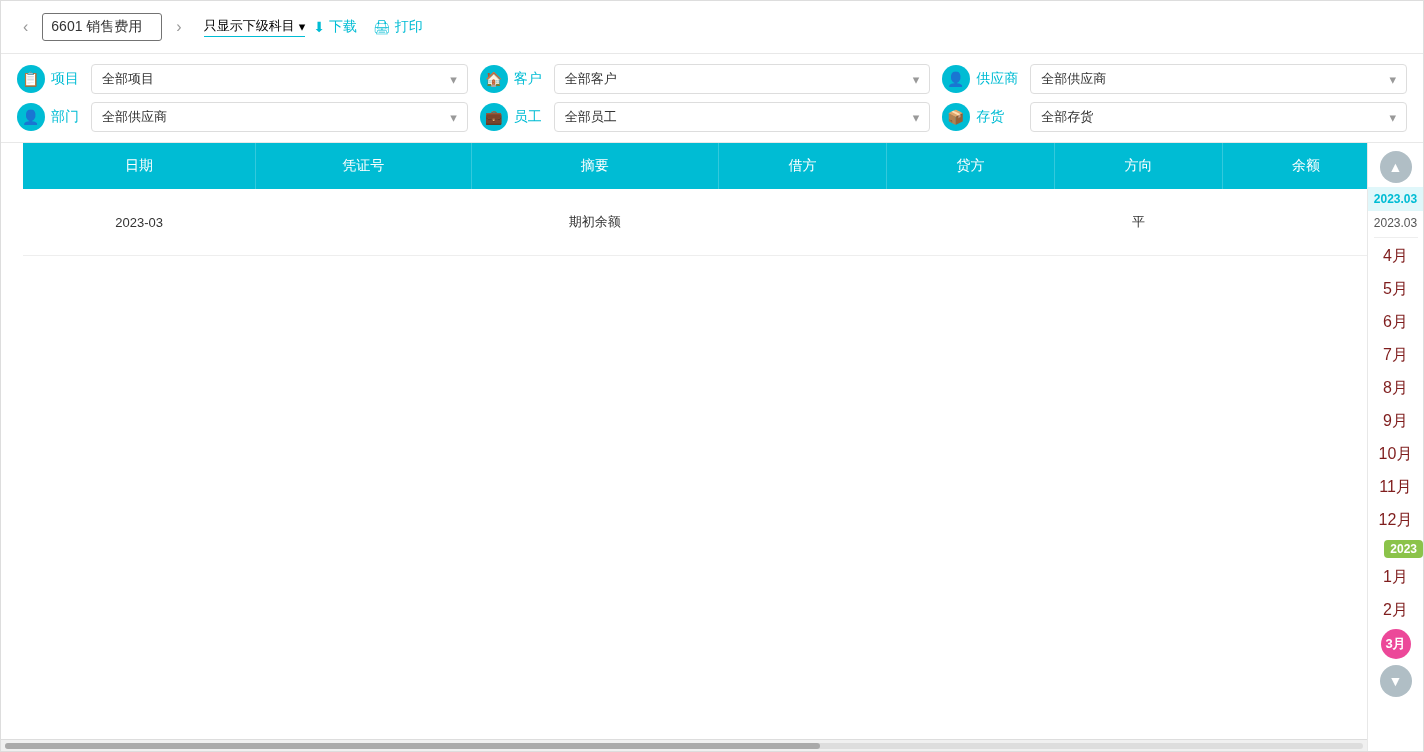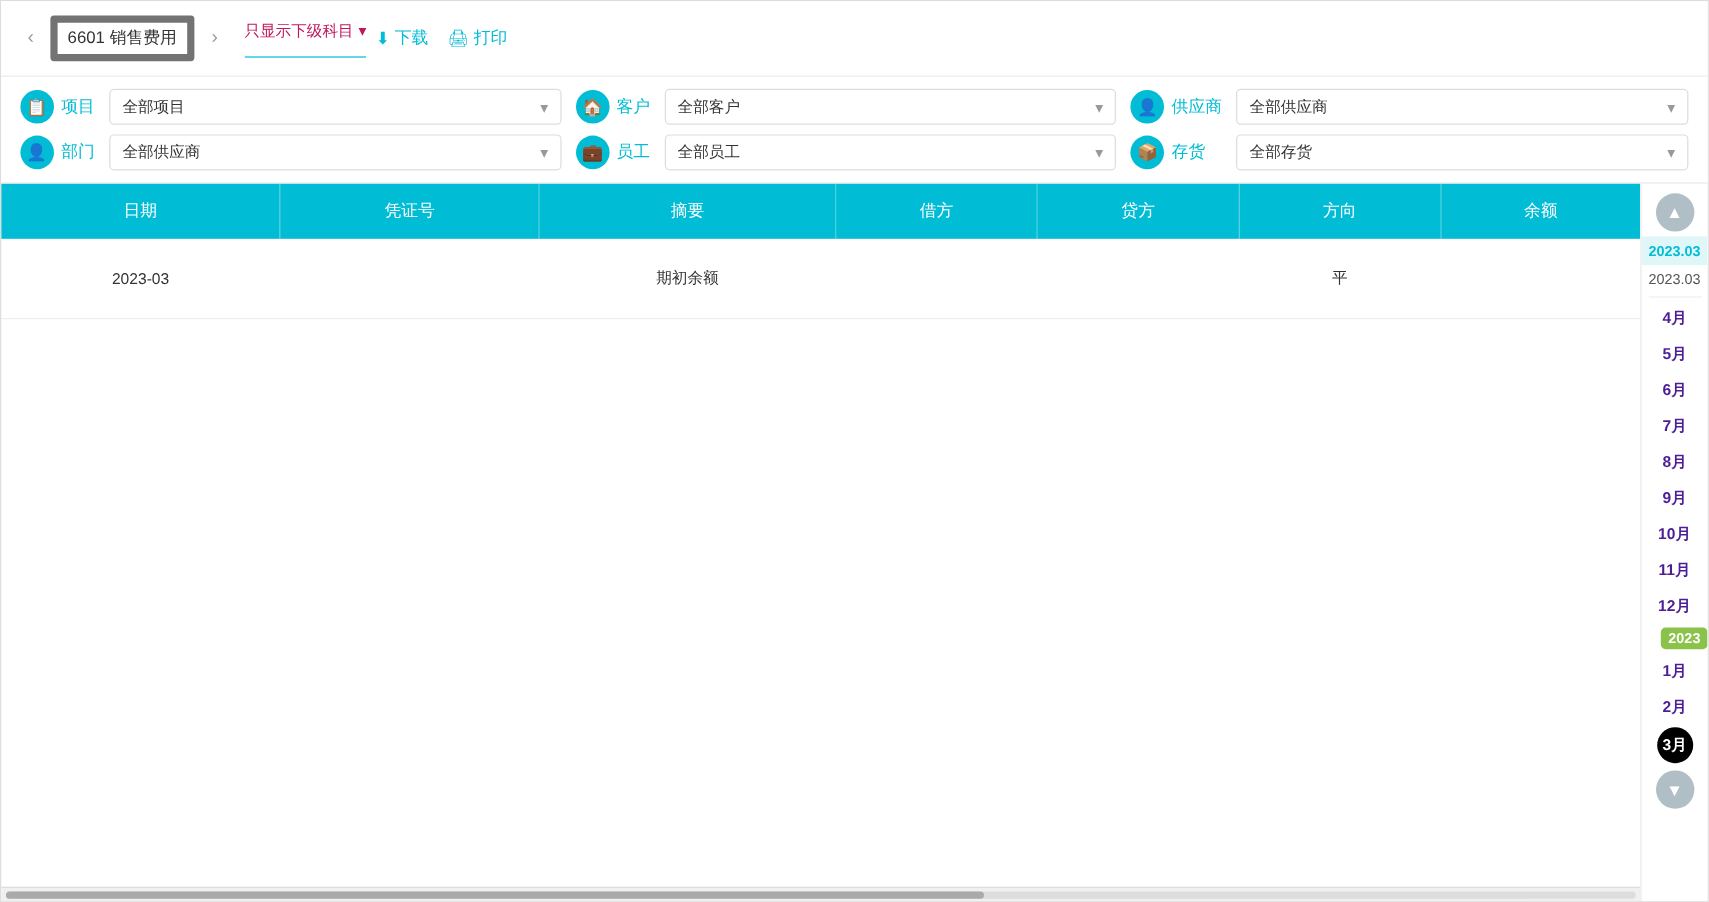--- a/index.html
+++ b/index.html
@@ -38,7 +38,7 @@
       font-size: 14px;
       color: #333;
       padding: 4px 8px;
-      border: 6px solid #737373;
+      border: 1px solid #737373;
       border-radius: 3px;
       min-width: 120px;
     }

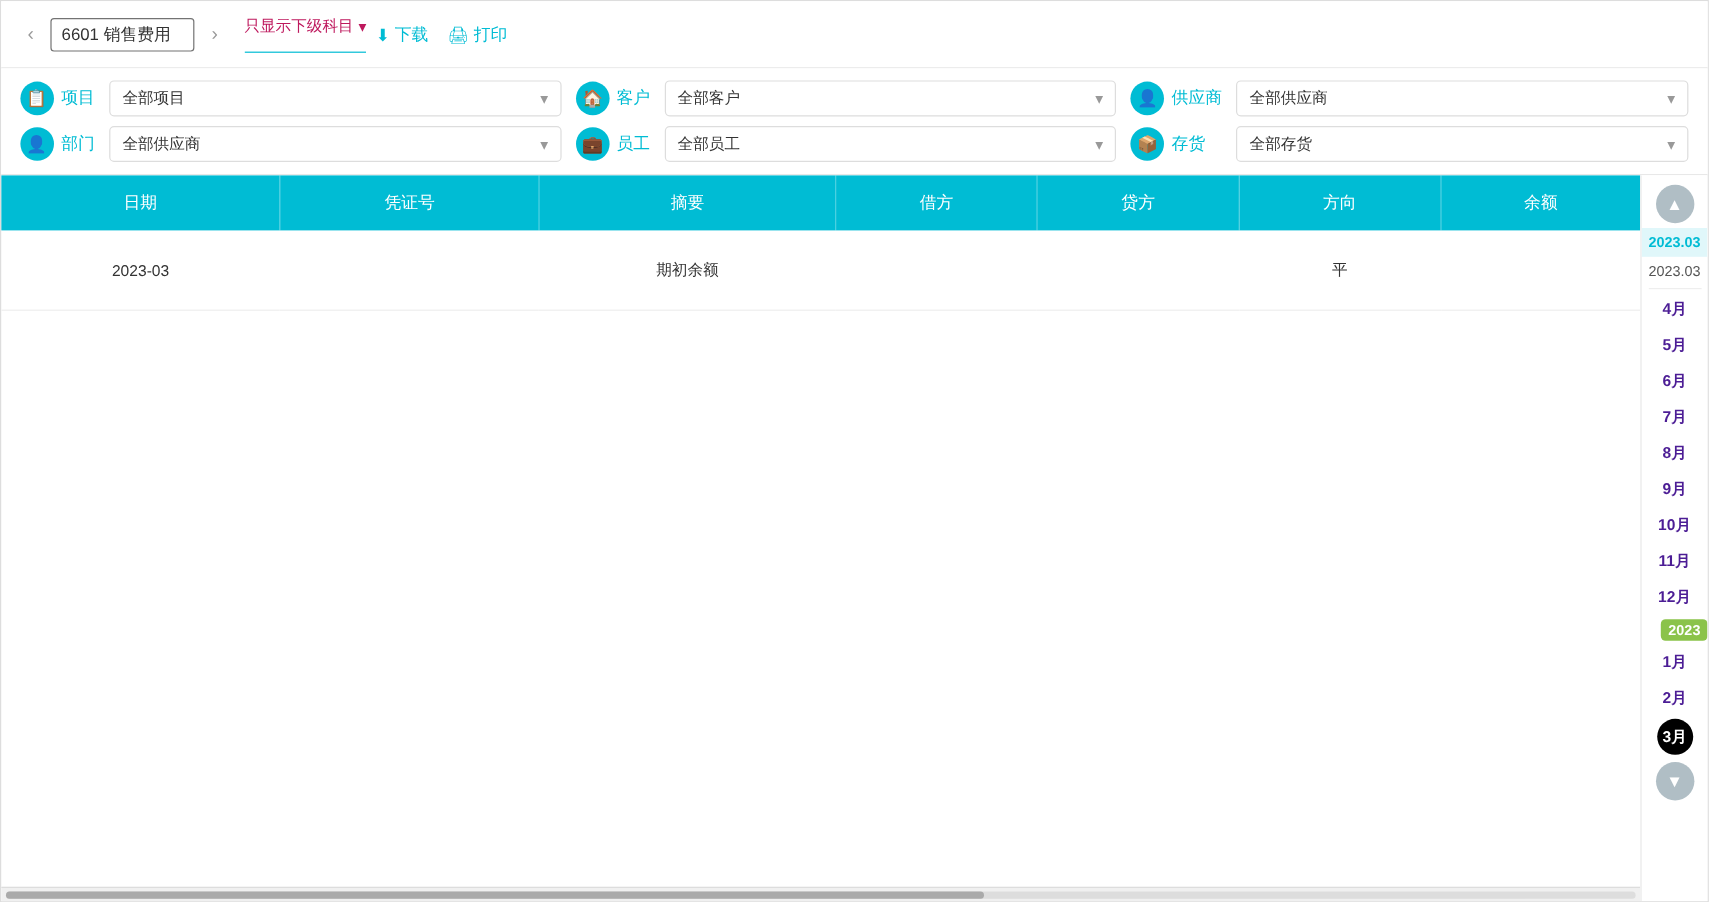--- a/index.html
+++ b/index.html
@@ -46,11 +46,11 @@
       display: flex;
       align-items: center;
       gap: 4px;
-      color: #be185d;
+      color: #000000;
       font-size: 13px;
       border-bottom: 1px solid #00bcd4;
       cursor: pointer;
-      padding-bottom: 12px;
+      padding-bottom: 1px;
       margin-left: 8px;
     }
     .page-title {

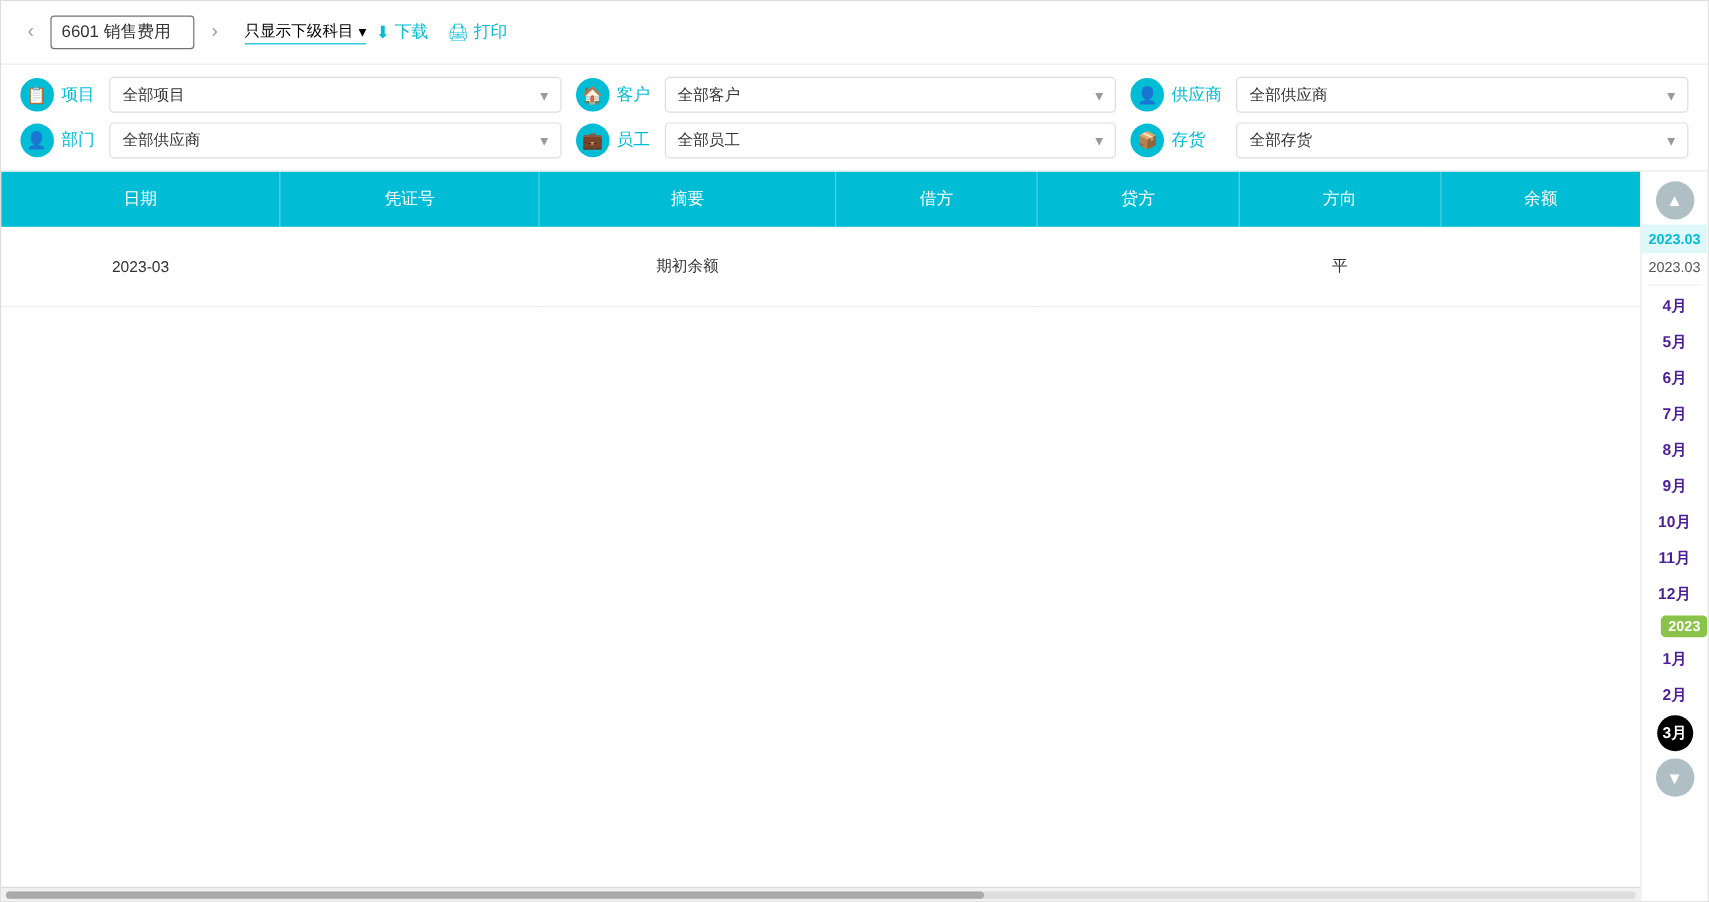--- a/index.html
+++ b/index.html
@@ -140,6 +140,7 @@
     table {
       width: 100%;
       border-collapse: collapse;
+      margin-left: 22px;
     }
     thead tr {
       background: #00bcd4;

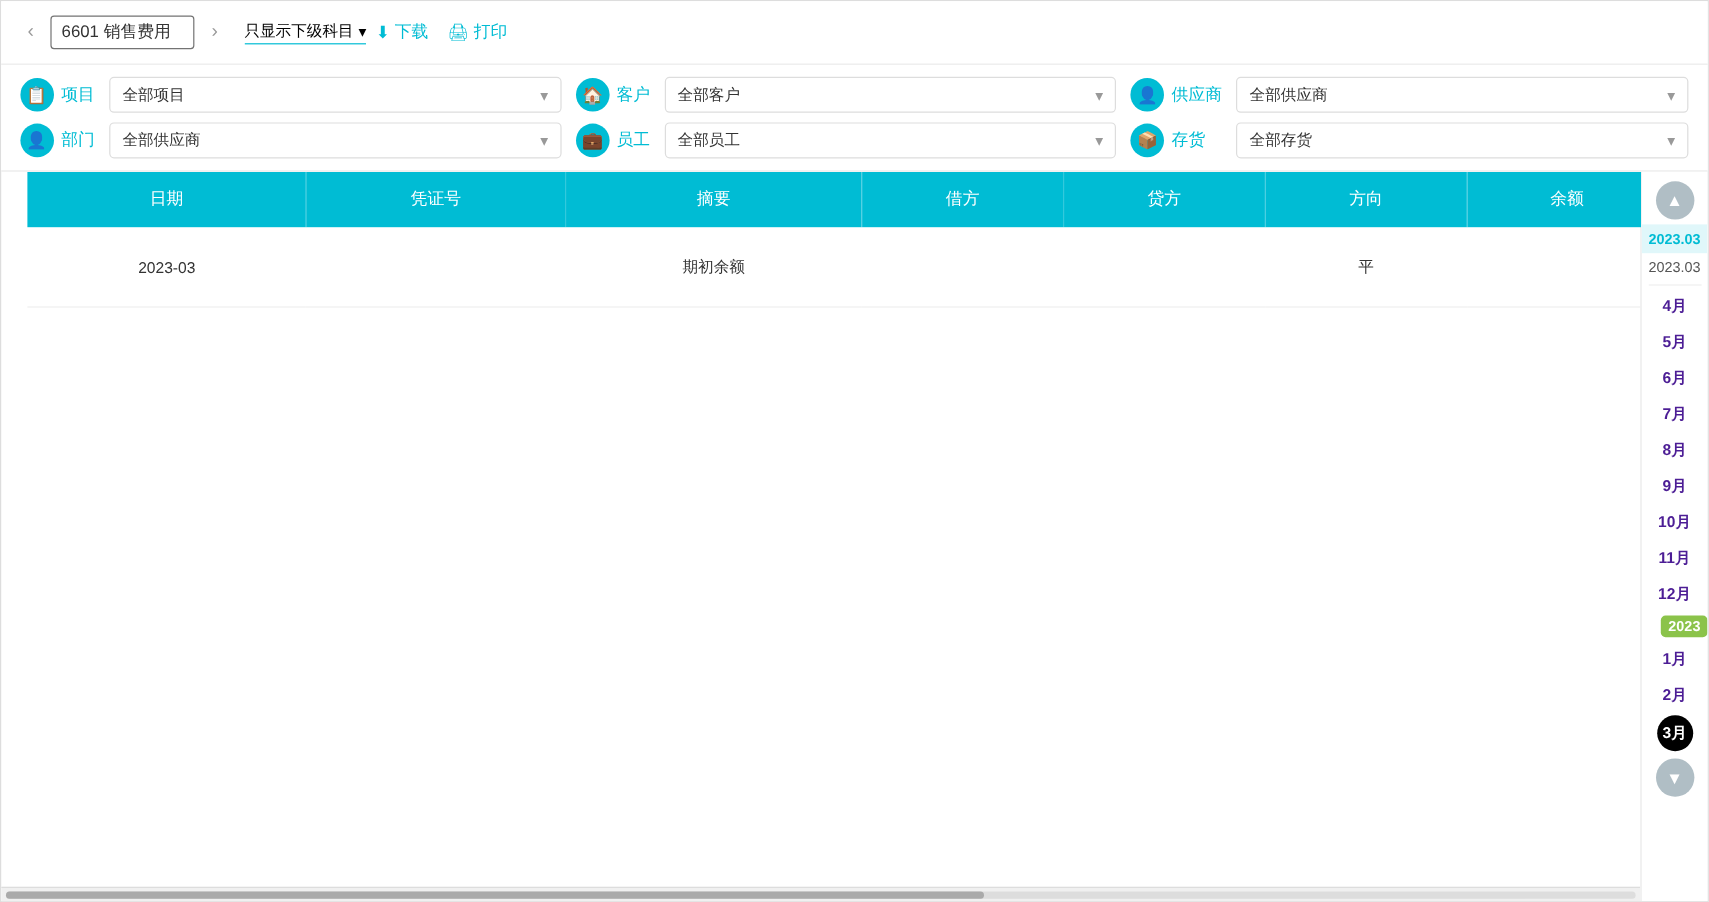--- a/index.html
+++ b/index.html
@@ -212,8 +212,8 @@
       margin: 4px 0;
     }
     .month-item {
-      font-size: 13px;
-      color: #4c1d95;
+      font-size: 16px;
+      color: #7f1d1d;
       padding: 6px 0;
       cursor: pointer;
       text-align: center;
@@ -221,7 +221,6 @@
       display: flex;
       align-items: center;
       justify-content: center;
-      font-weight: bold;
     }
     .sidebar-header-item {
       font-size: 12px;

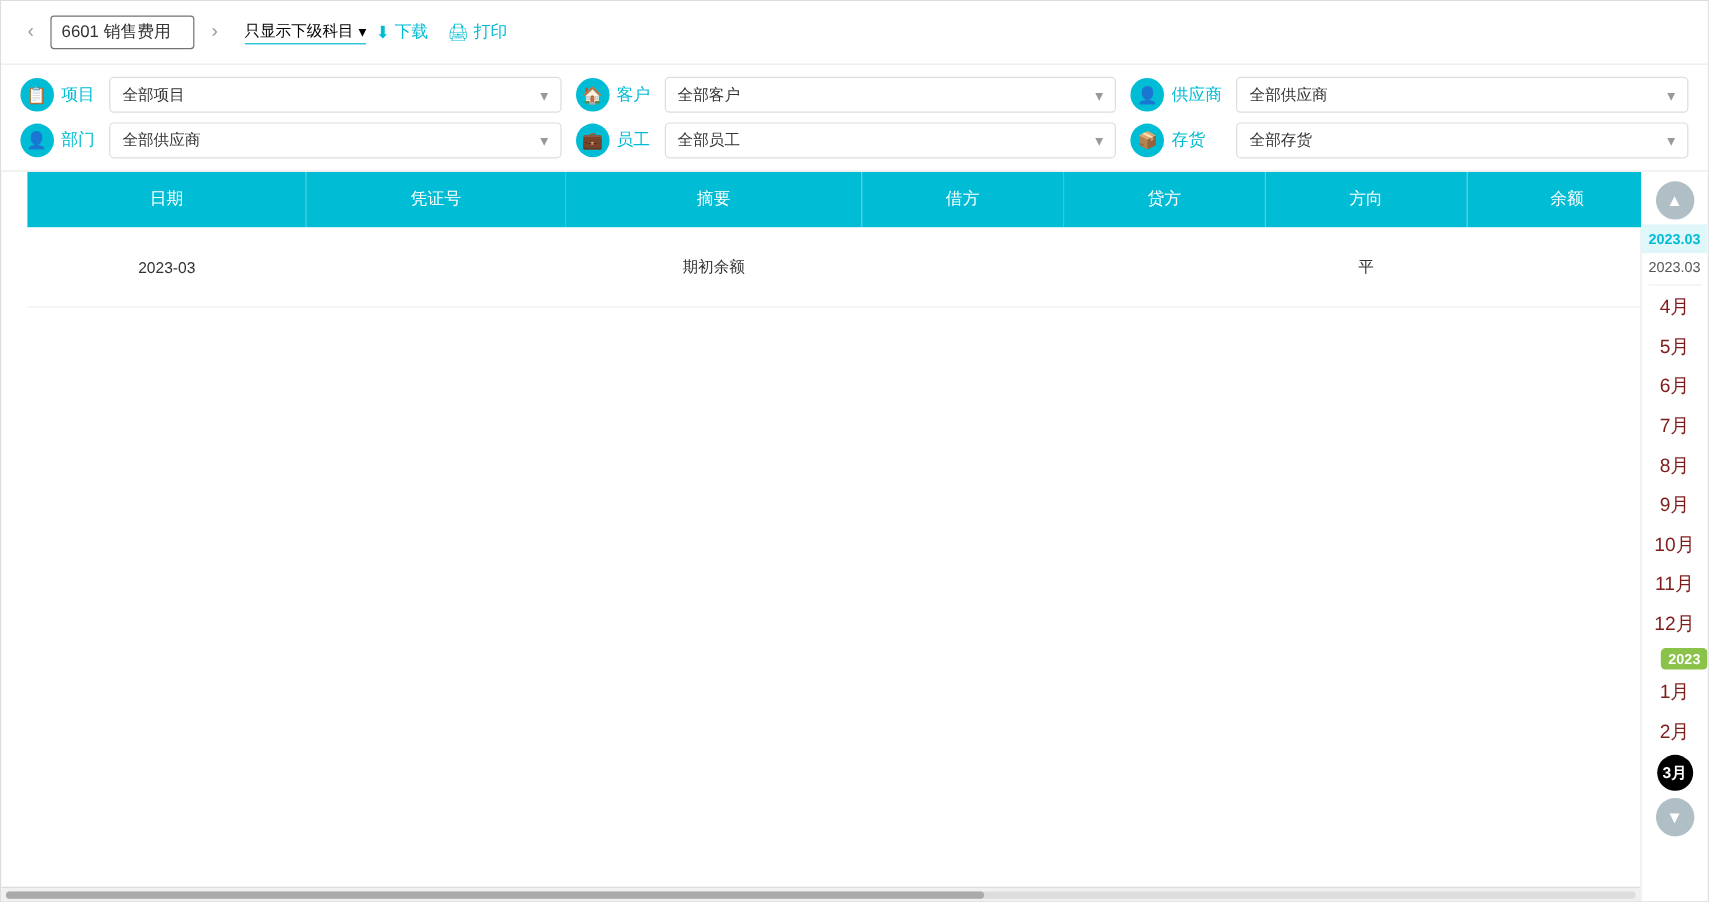--- a/index.html
+++ b/index.html
@@ -390,7 +390,7 @@
       <div class="month-item">2月</div>
 
       <div style="display:flex;align-items:center;justify-content:center;width:100%;padding:2px 0;">
-        <div style="background:#000000;color:#fff;border-radius:50%;width:30px;height:30px;display:flex;align-items:center;justify-content:center;font-size:13px;font-weight:bold;cursor:pointer;">3月</div>
+        <div style="background:#ec4899;color:#fff;border-radius:50%;width:30px;height:30px;display:flex;align-items:center;justify-content:center;font-size:13px;font-weight:bold;cursor:pointer;">3月</div>
       </div>
 
       <div class="sidebar-down-btn">▼</div>

